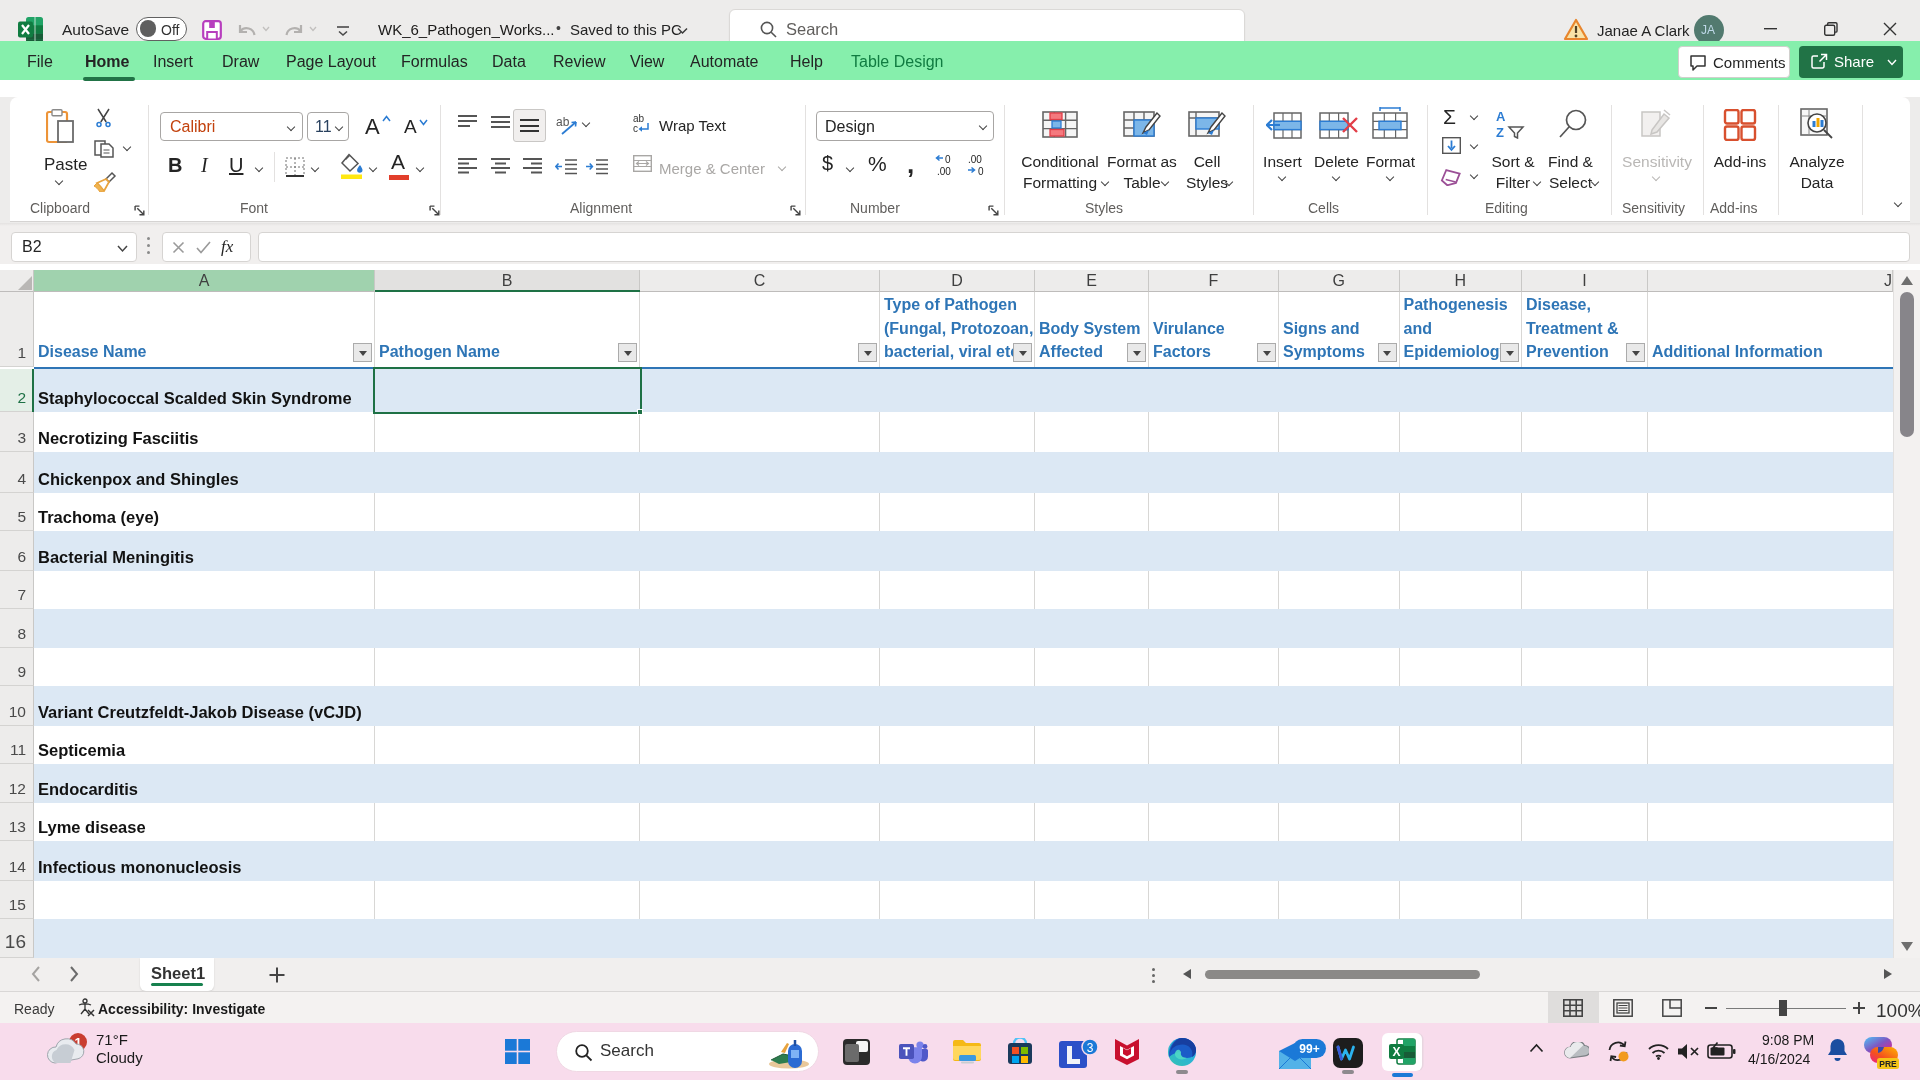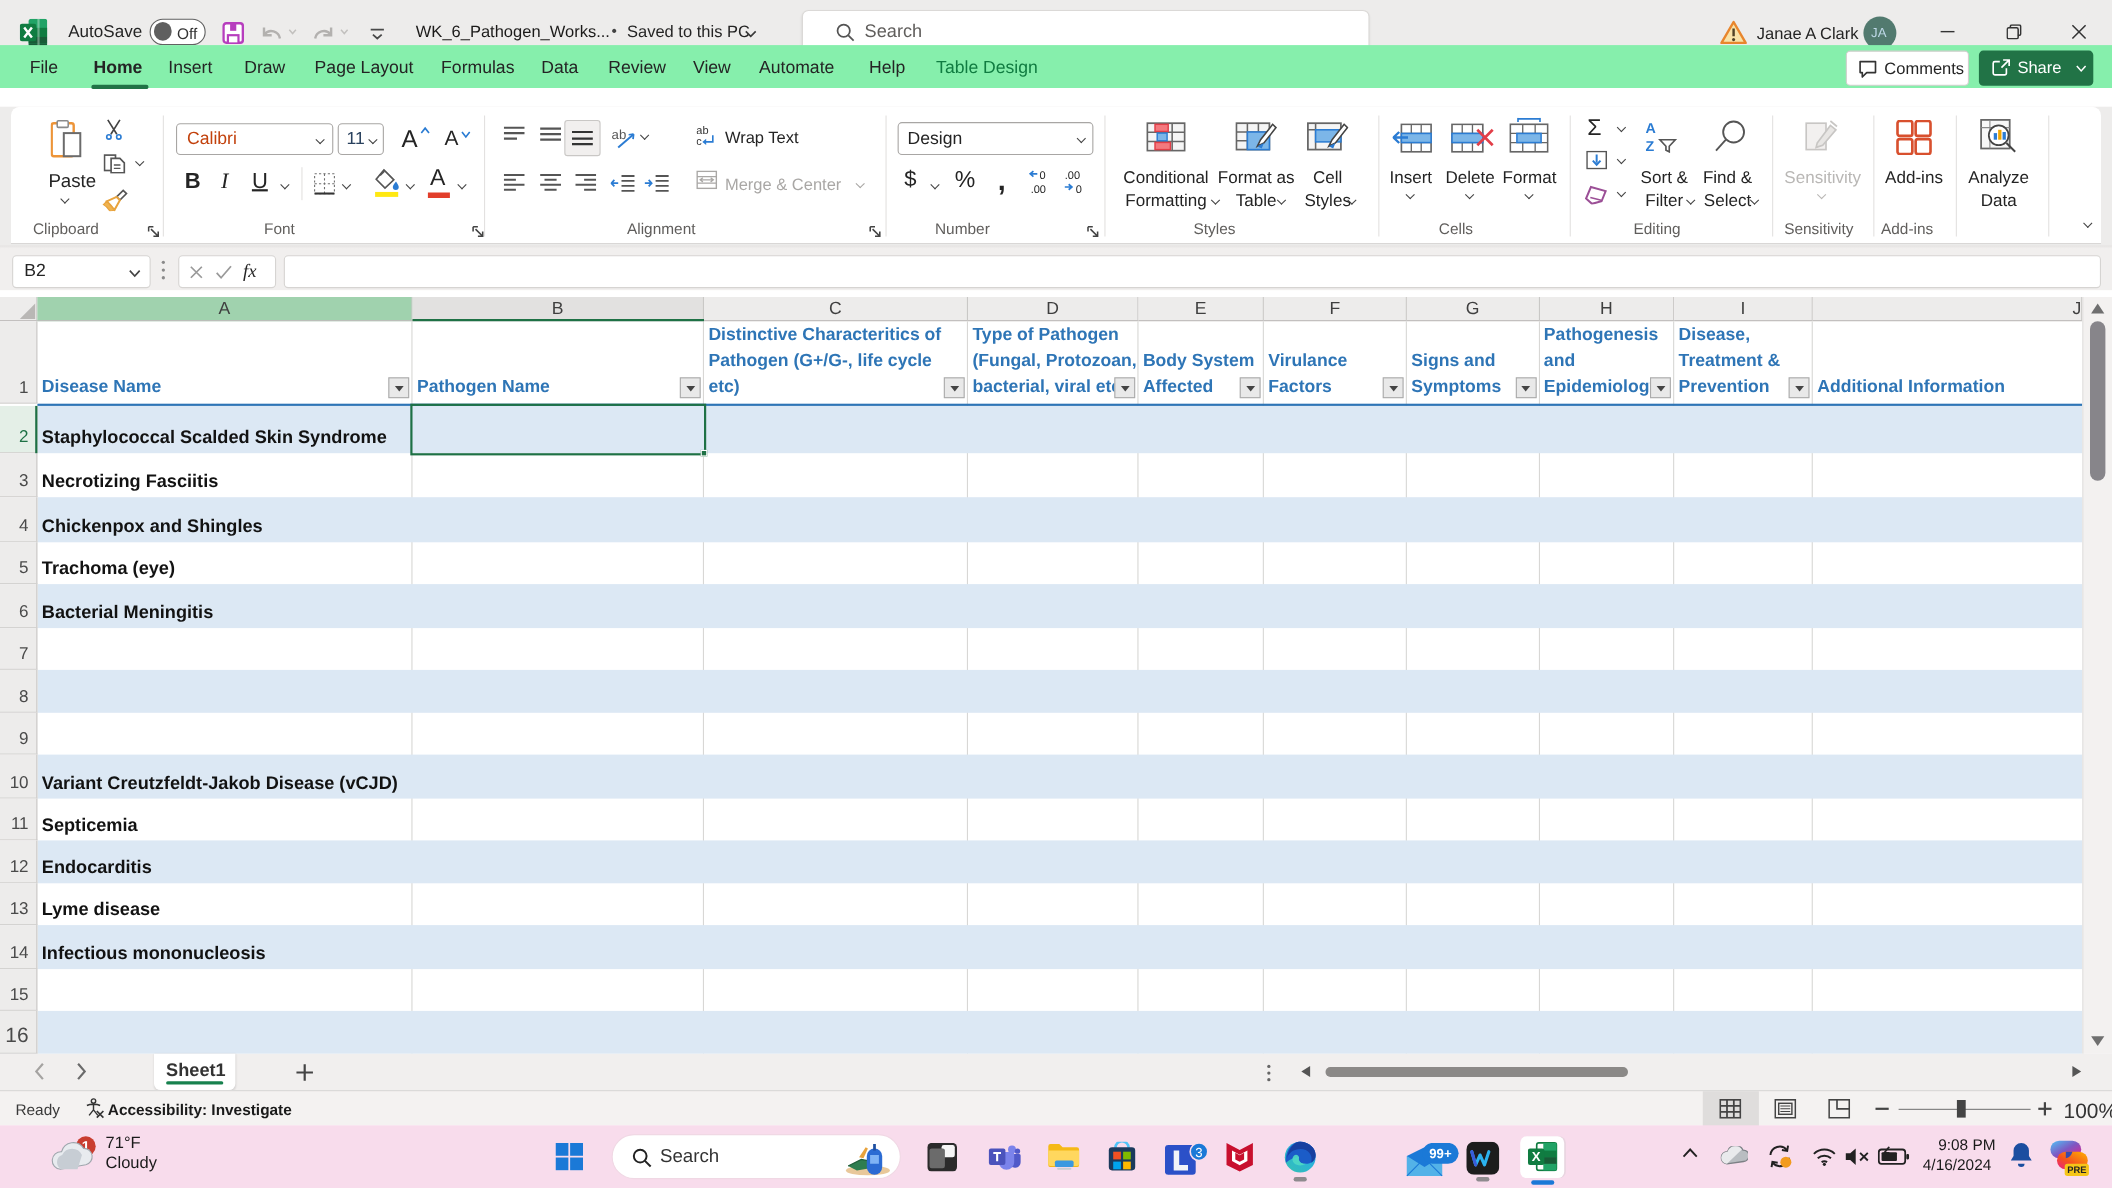--- a/index.html
+++ b/index.html
@@ -465,7 +465,6 @@
 <div class="abs" style="left:34px;top:97px;width:1859px;height:2px;background:#2E75B6"></div>
 <div class="hcell" style="left:38px;top:70px">Disease Name</div>
 <div class="hcell" style="left:379px;top:70px">Pathogen Name</div>
-<div class="hcell" style="left:644px;top:23px">Distinctive Characteritics of<br>Pathogen (G+/G-, life cycle<br>etc)</div>
 <div class="hcell" style="left:884px;top:23px">Type of Pathogen<br>(Fungal, Protozoan,<br>bacterial, viral etc</div>
 <div class="hcell" style="left:1039px;top:46.5px">Body System<br>Affected</div>
 <div class="hcell" style="left:1153px;top:46.5px">Virulance<br>Factors</div>

